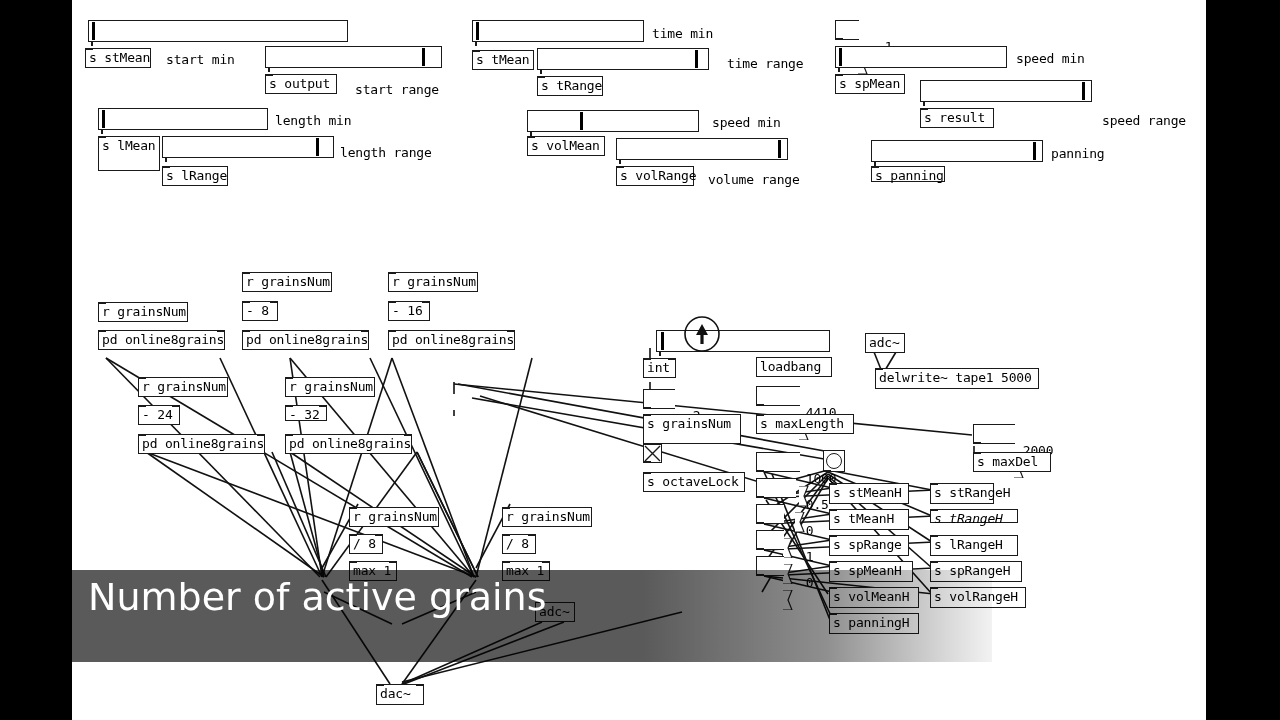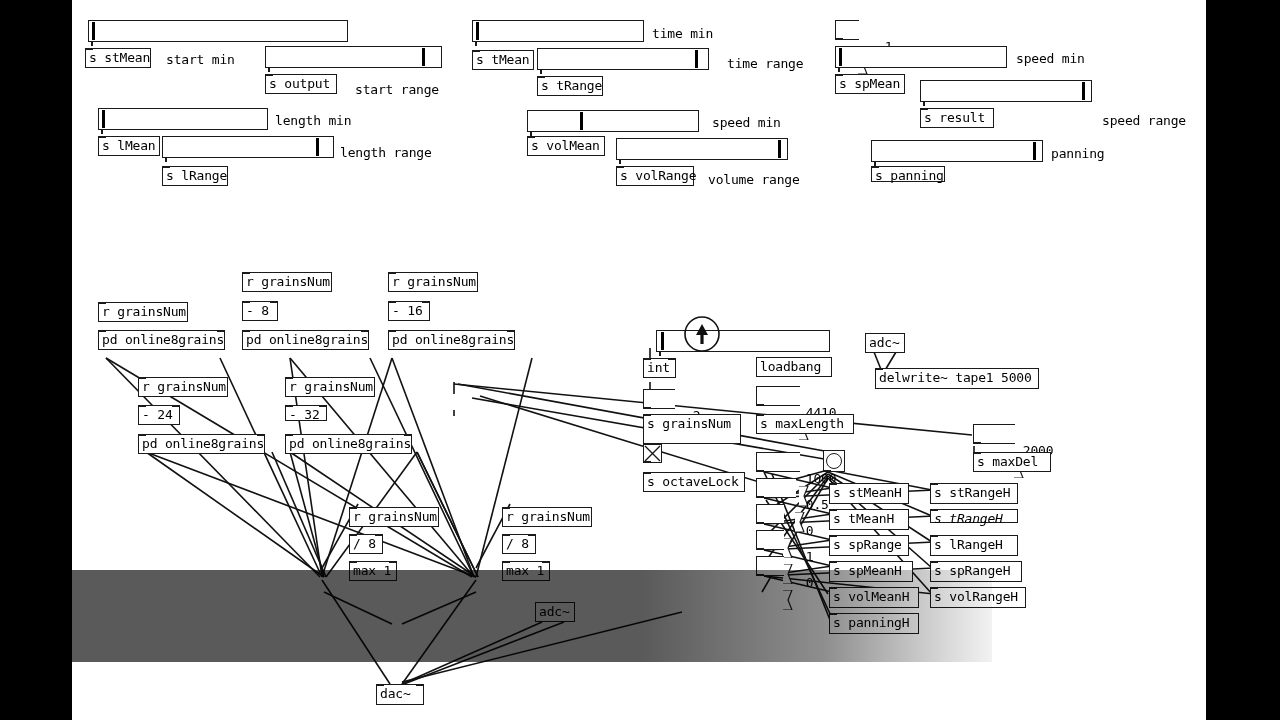--- a/index.html
+++ b/index.html
@@ -187,7 +187,7 @@
       <div class="tick"></div>
     </div>
     <div class="cmt" style="left:203px;top:113px;">length min</div>
-    <div class="obj inlet" style="left:26px;top:136px;width:62px;height:20px;">s lMean</div>
+    <div class="obj inlet" style="left:26px;top:136px;width:62px;height:35px;">s lMean</div>
 
     <div class="hsl" style="left:90px;top:136px;width:172px;height:22px;">
       <div class="knob" style="right:14px;"></div>

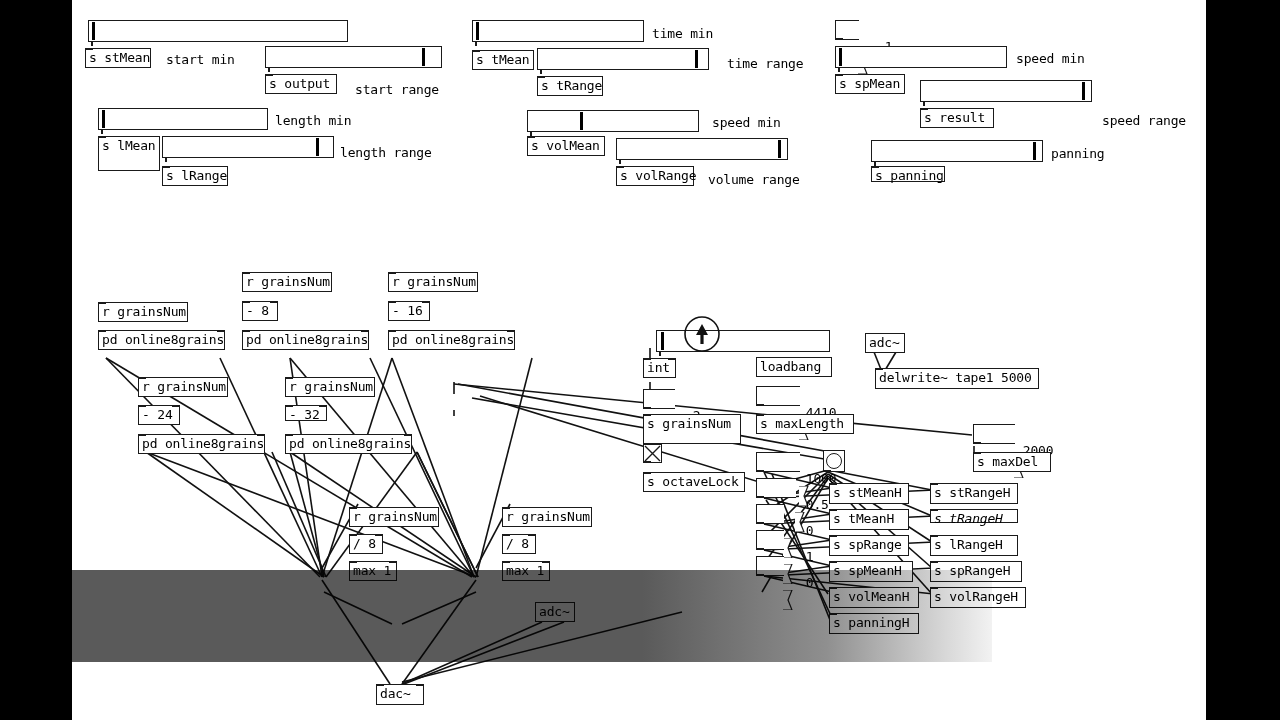--- a/index.html
+++ b/index.html
@@ -393,7 +393,7 @@
     <div class="obj inlet" style="left:757px;top:587px;width:90px;height:21px;">s volMeanH</div>
     <div class="obj inlet" style="left:757px;top:613px;width:90px;height:21px;">s panningH</div>
 
-    <div class="obj inlet" style="left:858px;top:483px;width:88px;height:21px;">s stRangeH</div>
+    <div class="obj inlet" style="left:858px;top:483px;width:64px;height:21px;">s stRangeH</div>
     <div class="obj inlet" style="left:858px;top:509px;width:88px;height:14px;font-style:italic;">s tRangeH</div>
     <div class="obj inlet" style="left:858px;top:535px;width:88px;height:21px;">s lRangeH</div>
     <div class="obj inlet" style="left:858px;top:561px;width:92px;height:21px;">s spRangeH</div>

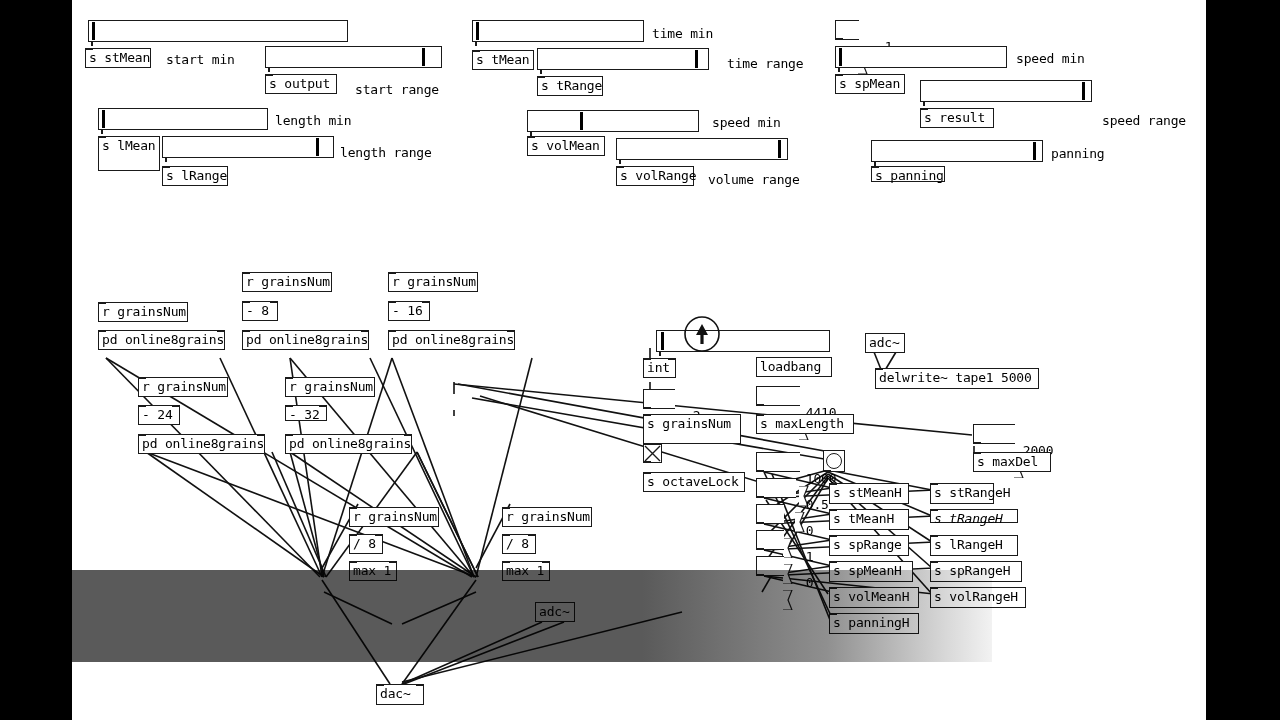--- a/index.html
+++ b/index.html
@@ -410,6 +410,7 @@
   </div>
 
   <div id="captext">
+    <div class="t1">Number of active grains</div>
   </div>
 
 </div>

